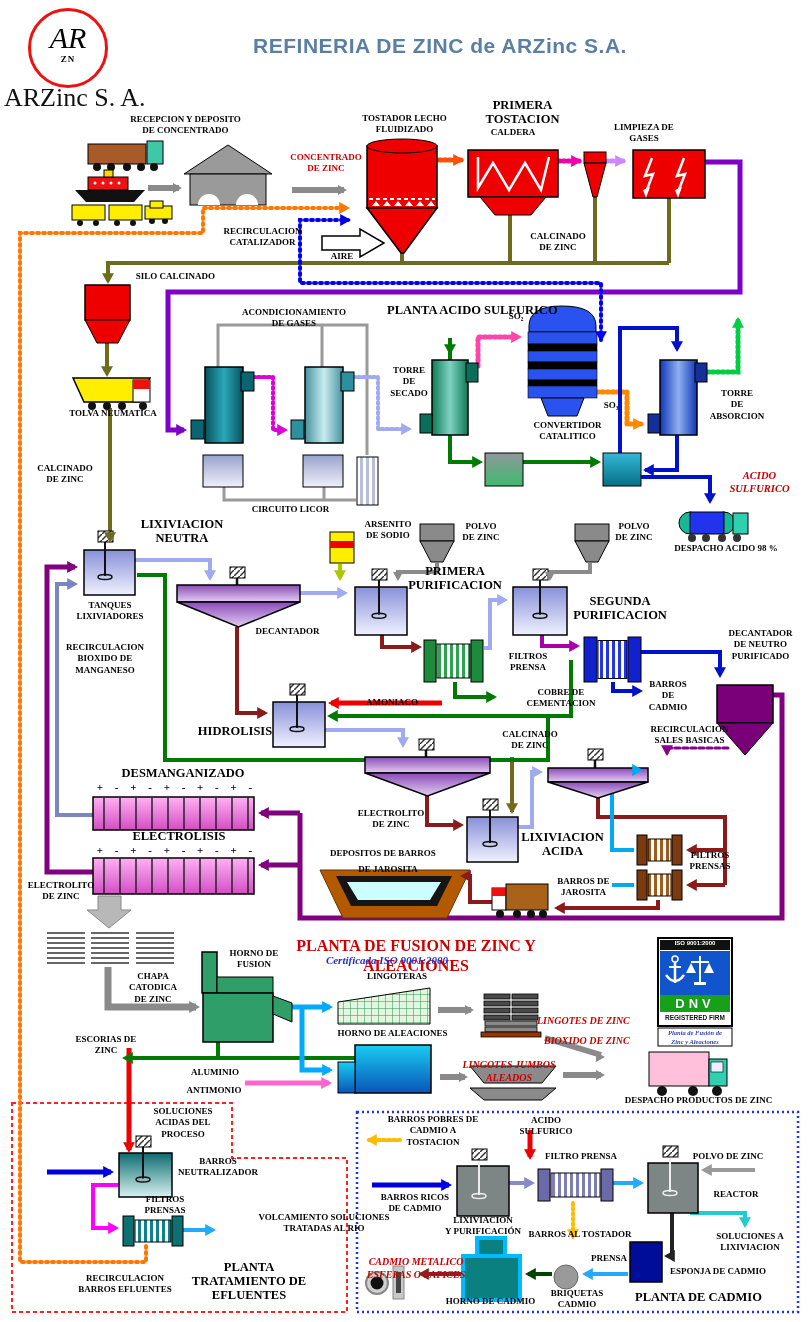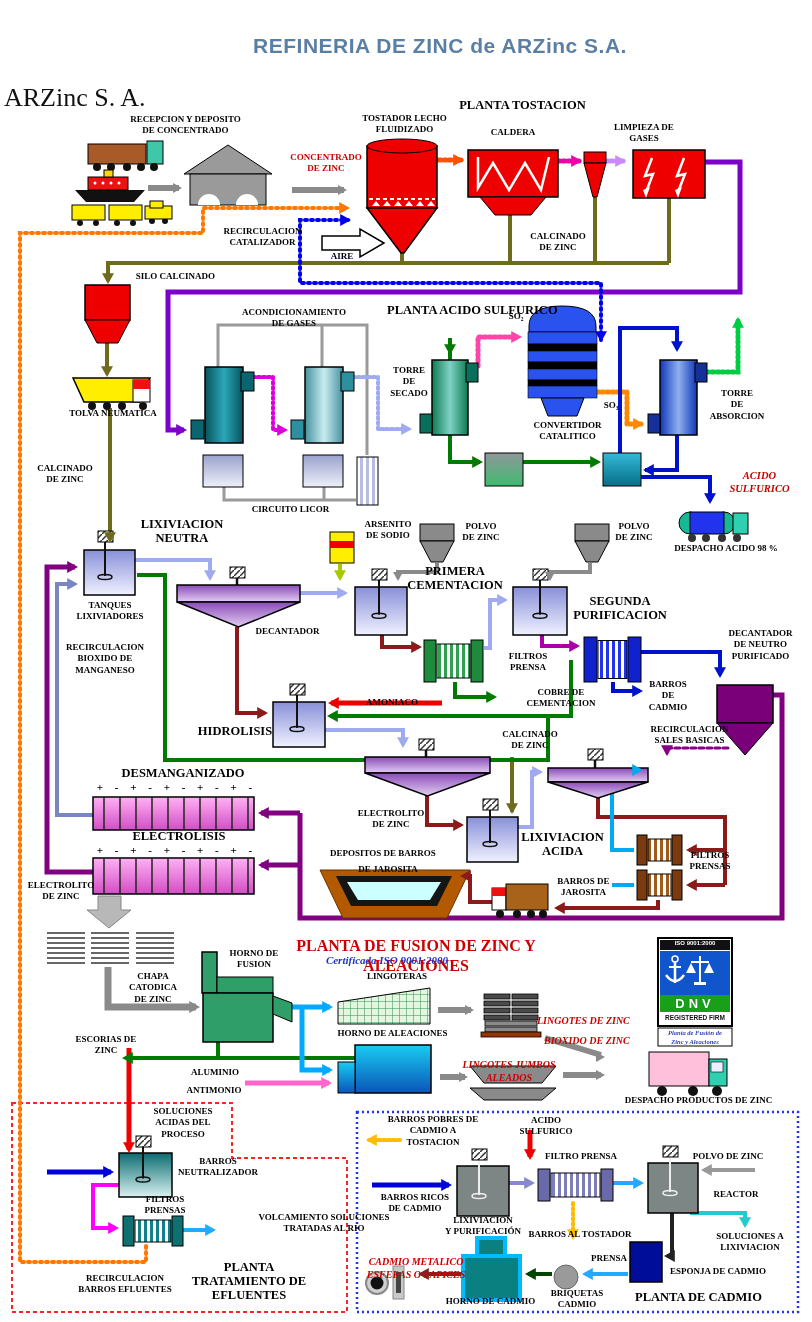--- a/index.html
+++ b/index.html
@@ -496,6 +496,10 @@
       <polygon points="428.8,1268 418,1274 428.8,1280" fill="#882222"></polygon>
     </svg>
 
+<div id="logo-circle">
+  <span id="logo-main">AR</span>
+  <span id="logo-sub">ZN</span>
+</div>
 <div id="company">ARZinc S. A.</div>
 <div id="main-title">REFINERIA DE ZINC de ARZinc S.A.</div>
 

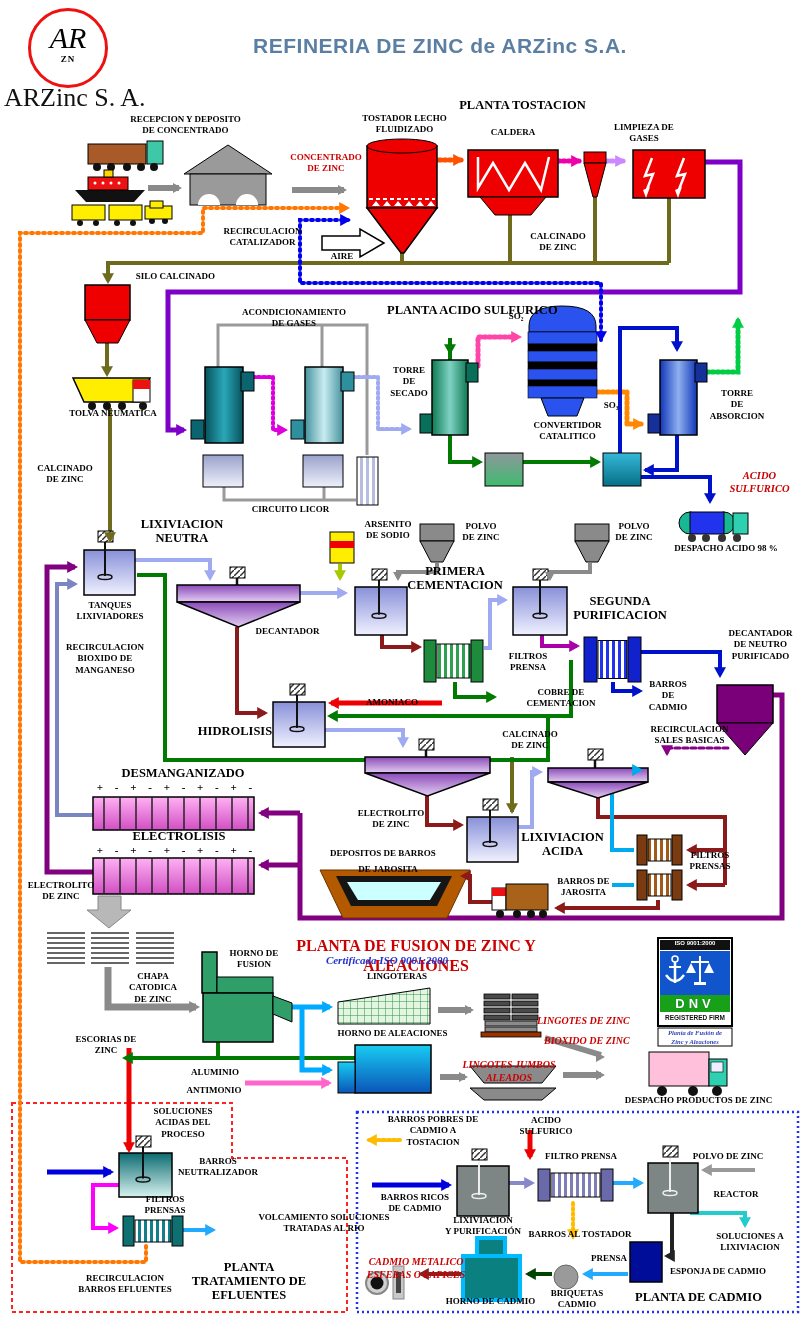--- a/index.html
+++ b/index.html
@@ -503,7 +503,7 @@
 <div id="company">ARZinc S. A.</div>
 <div id="main-title">REFINERIA DE ZINC de ARZinc S.A.</div>
 
-<div class="lbl t1" style="left:455px;top:98px;width:135px">PLANTA TOSTACION</div>
+<div class="lbl t1" style="left:455px;top:98px;width:135px">PRIMERA TOSTACION</div>
 <div class="lbl" style="left:108px;top:114px;width:155px">RECEPCION Y DEPOSITO
 DE  CONCENTRADO</div>
 <div class="lbl redb" style="left:281px;top:152px;width:90px">CONCENTRADO

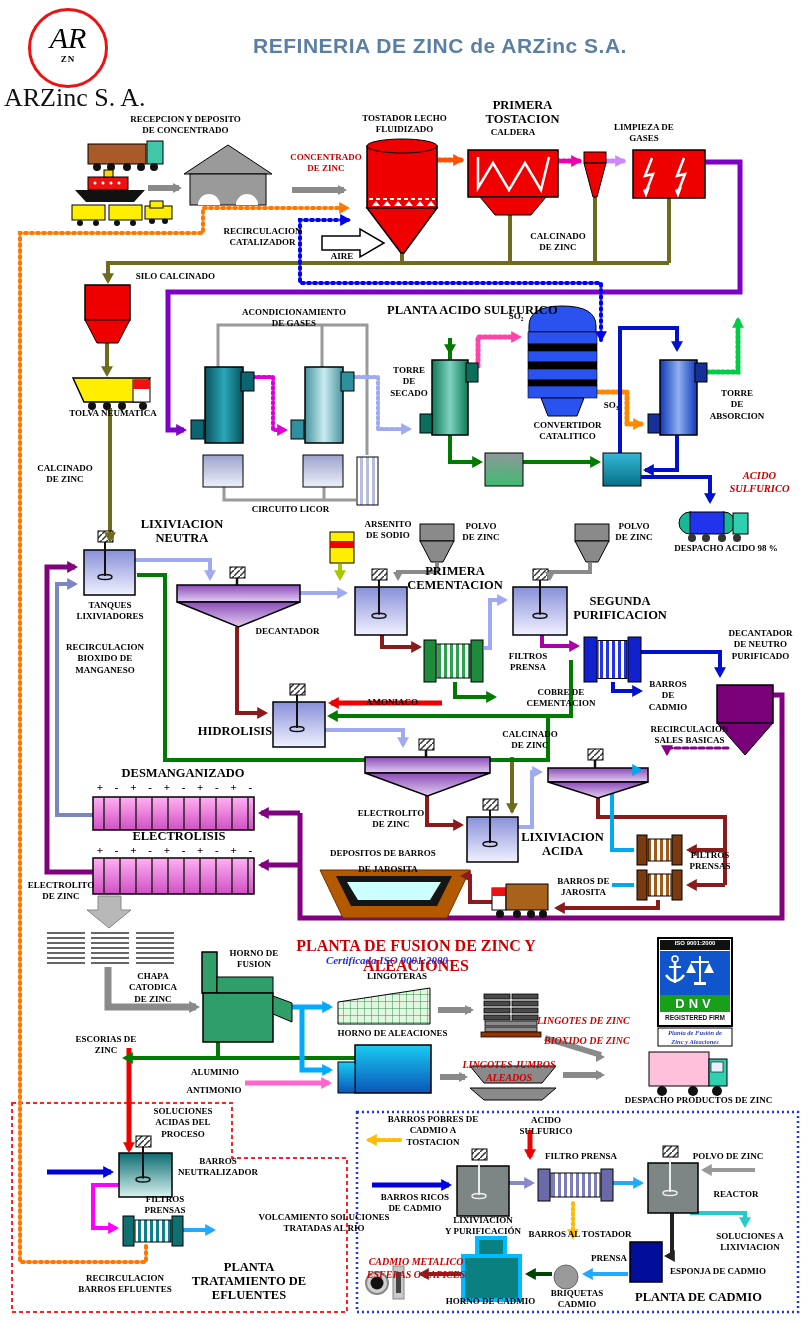--- a/index.html
+++ b/index.html
@@ -556,7 +556,7 @@
 <div class="lbl" style="left:600px;top:521px;width:68px">POLVO
 DE ZINC</div>
 <div class="lbl t1" style="left:395px;top:564px;width:120px">PRIMERA
-CEMENTACION</div>
+PURIFICACION</div>
 <div class="lbl t1" style="left:557px;top:594px;width:126px">SEGUNDA
 PURIFICACION</div>
 <div class="lbl" style="left:497px;top:651px;width:62px">FILTROS

